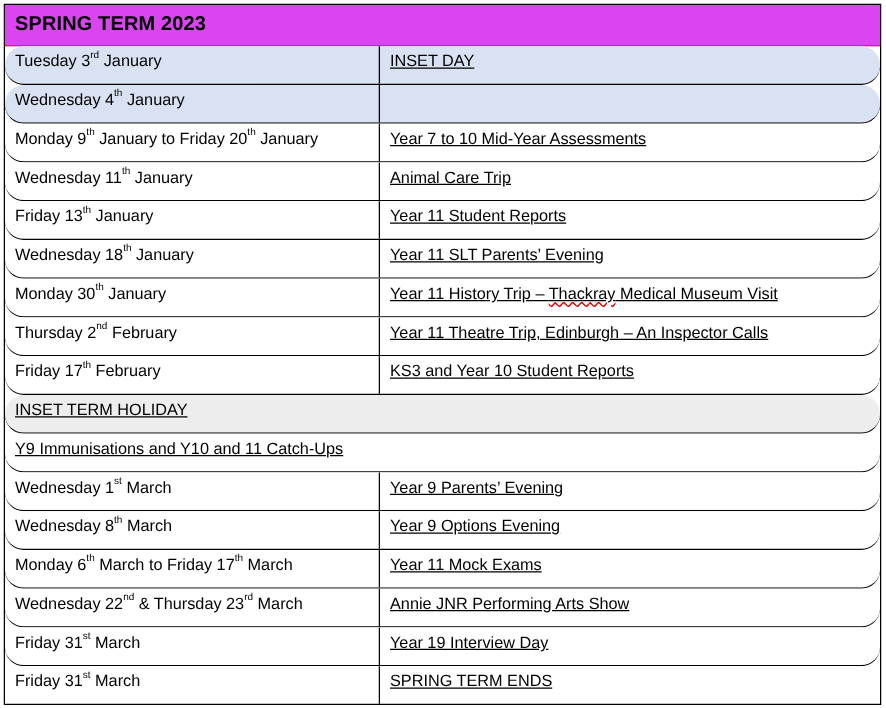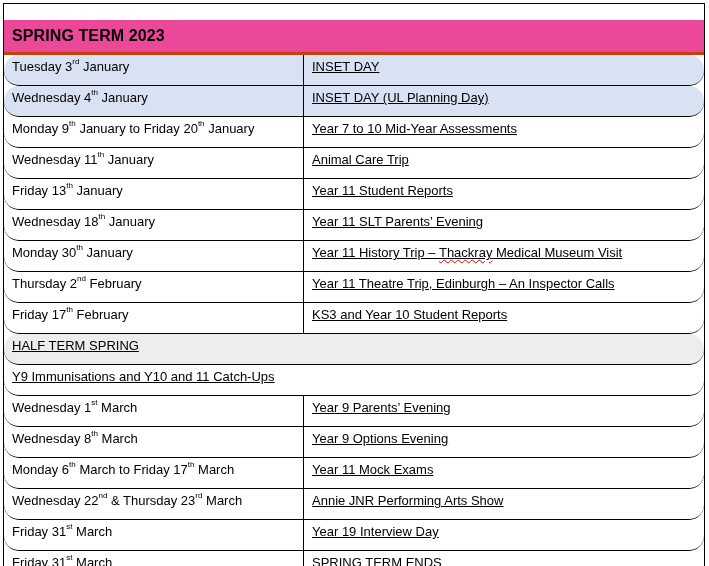--- a/index.html
+++ b/index.html
@@ -5,7 +5,7 @@
     html, body { margin:0; padding:0; background:#ffffff; }
     body { width:709px; height:566px; overflow:hidden; font-family:"Liberation Sans", sans-serif; color:#000; }
     .tbl { position:absolute; left:3px; top:3px; width:700px; border:1px solid #000; border-collapse:collapse; }
-    .hdr { height:32px; background:#ec4899; border-bottom:3px solid #c2410c; display:flex; align-items:center;margin-top:16px; }
+    .hdr { height:32px; background:#d946ef; border-bottom:1px solid #c2410c; display:flex; align-items:center; }
     .hdr span { font-weight:bold; font-size:16px; padding-left:8px; letter-spacing:0.1px; }
     .row { display:flex; height:30px; border-bottom:1px solid #000;border-radius:15px; }
     .row:last-child { border-bottom:none; }

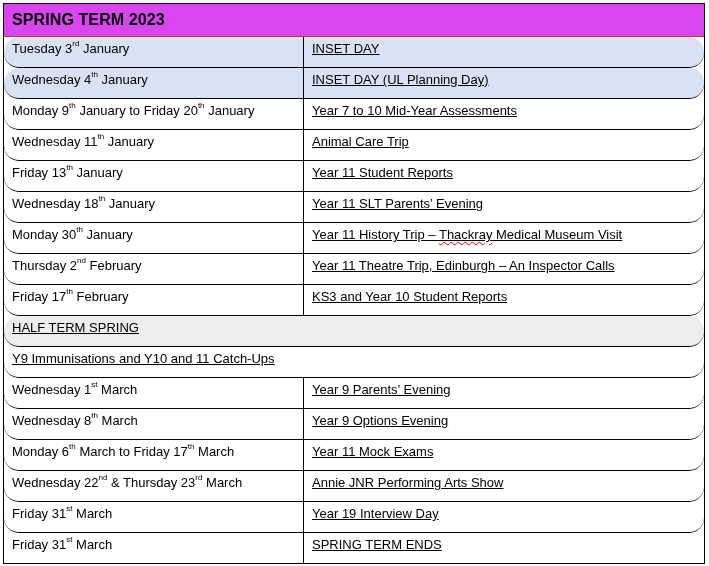--- a/index.html
+++ b/index.html
@@ -30,7 +30,6 @@
       </div>
       <div class="row blue">
         <div class="c1"><span>Wednesday 4</span><sup>th</sup><span> January</span></div>
-        <div class="c2">INSET DAY (UL Planning Day)</div>
       </div>
       <div class="row">
         <div class="c1"><span>Monday 9</span><sup>th</sup><span> January to Friday 20</span><sup>th</sup><span> January</span></div>

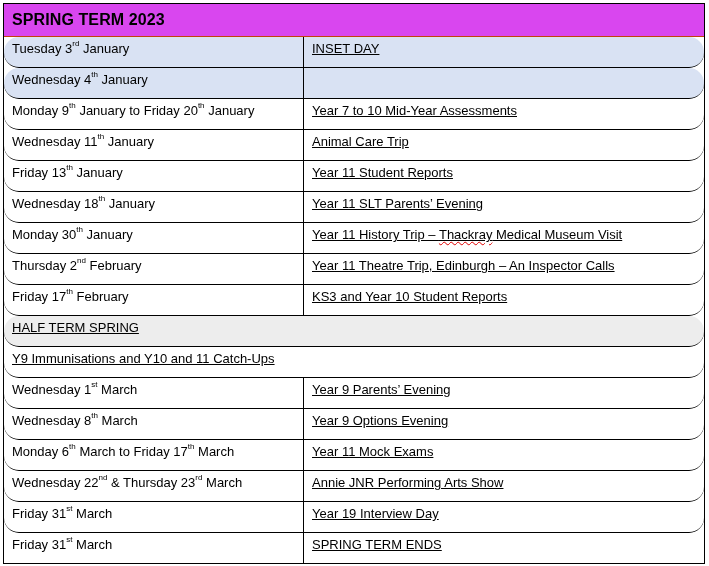--- a/index.html
+++ b/index.html
@@ -60,7 +60,7 @@
         <div class="c2">KS3 and Year 10 Student Reports</div>
       </div>
       <div class="row grey">
-        <div class="c2">HALF TERM SPRING</div>
+        <div class="c2">INSET TERM HOLIDAY</div>
       </div>
       <div class="row">
         <div class="c2">Y9 Immunisations and Y10 and 11 Catch-Ups</div>

